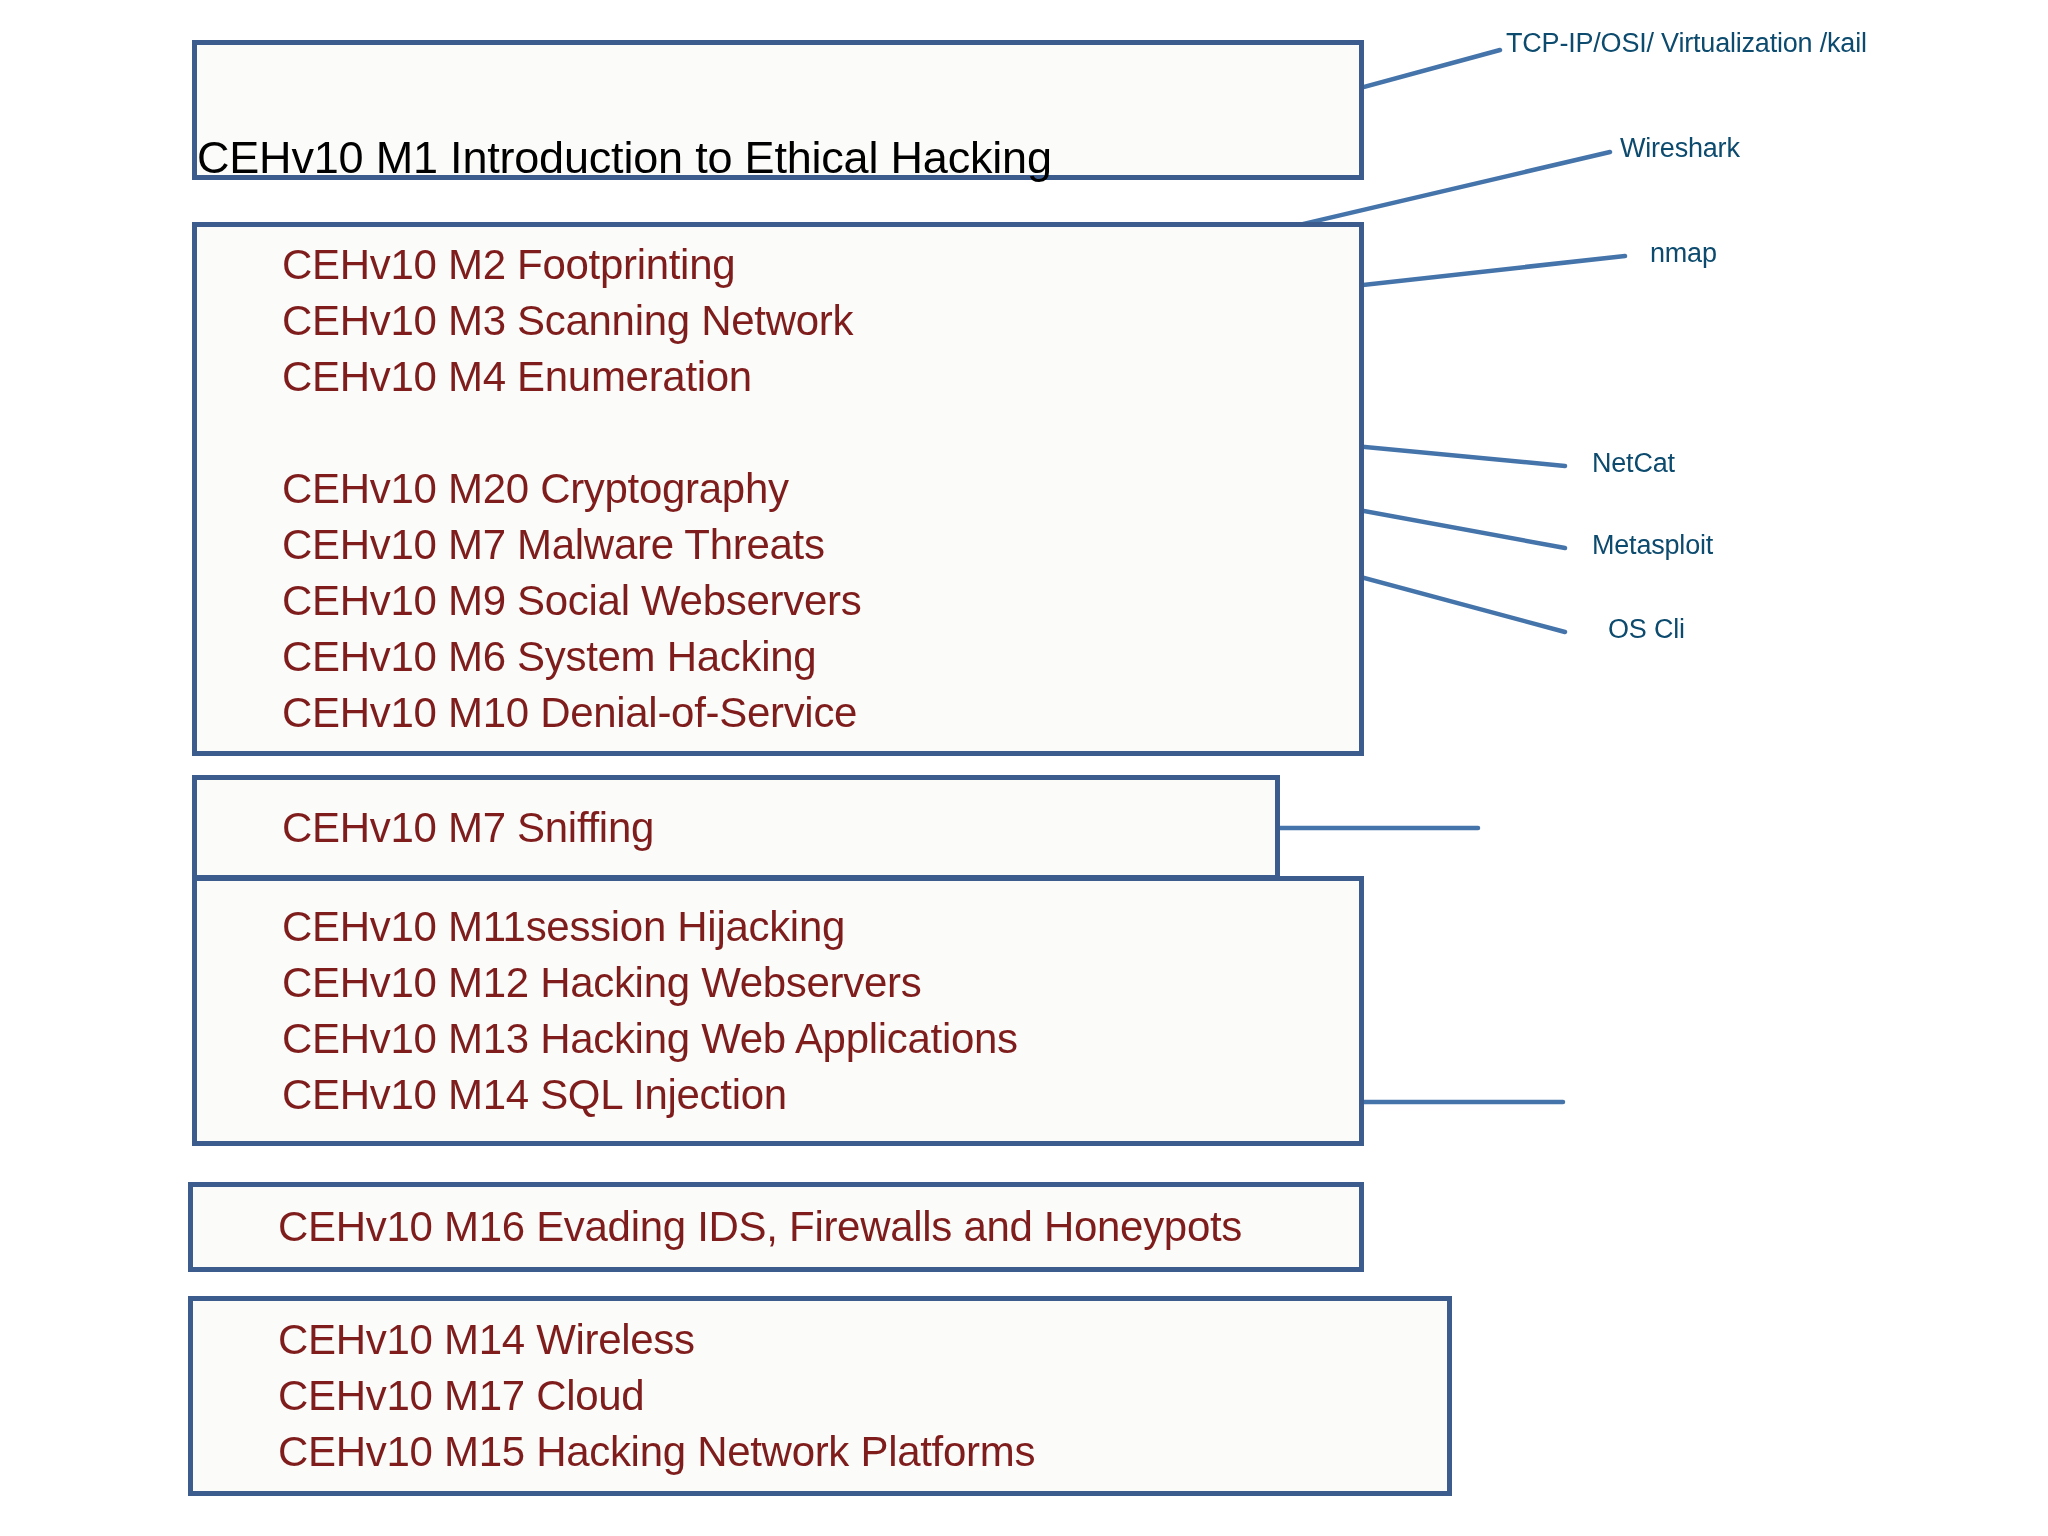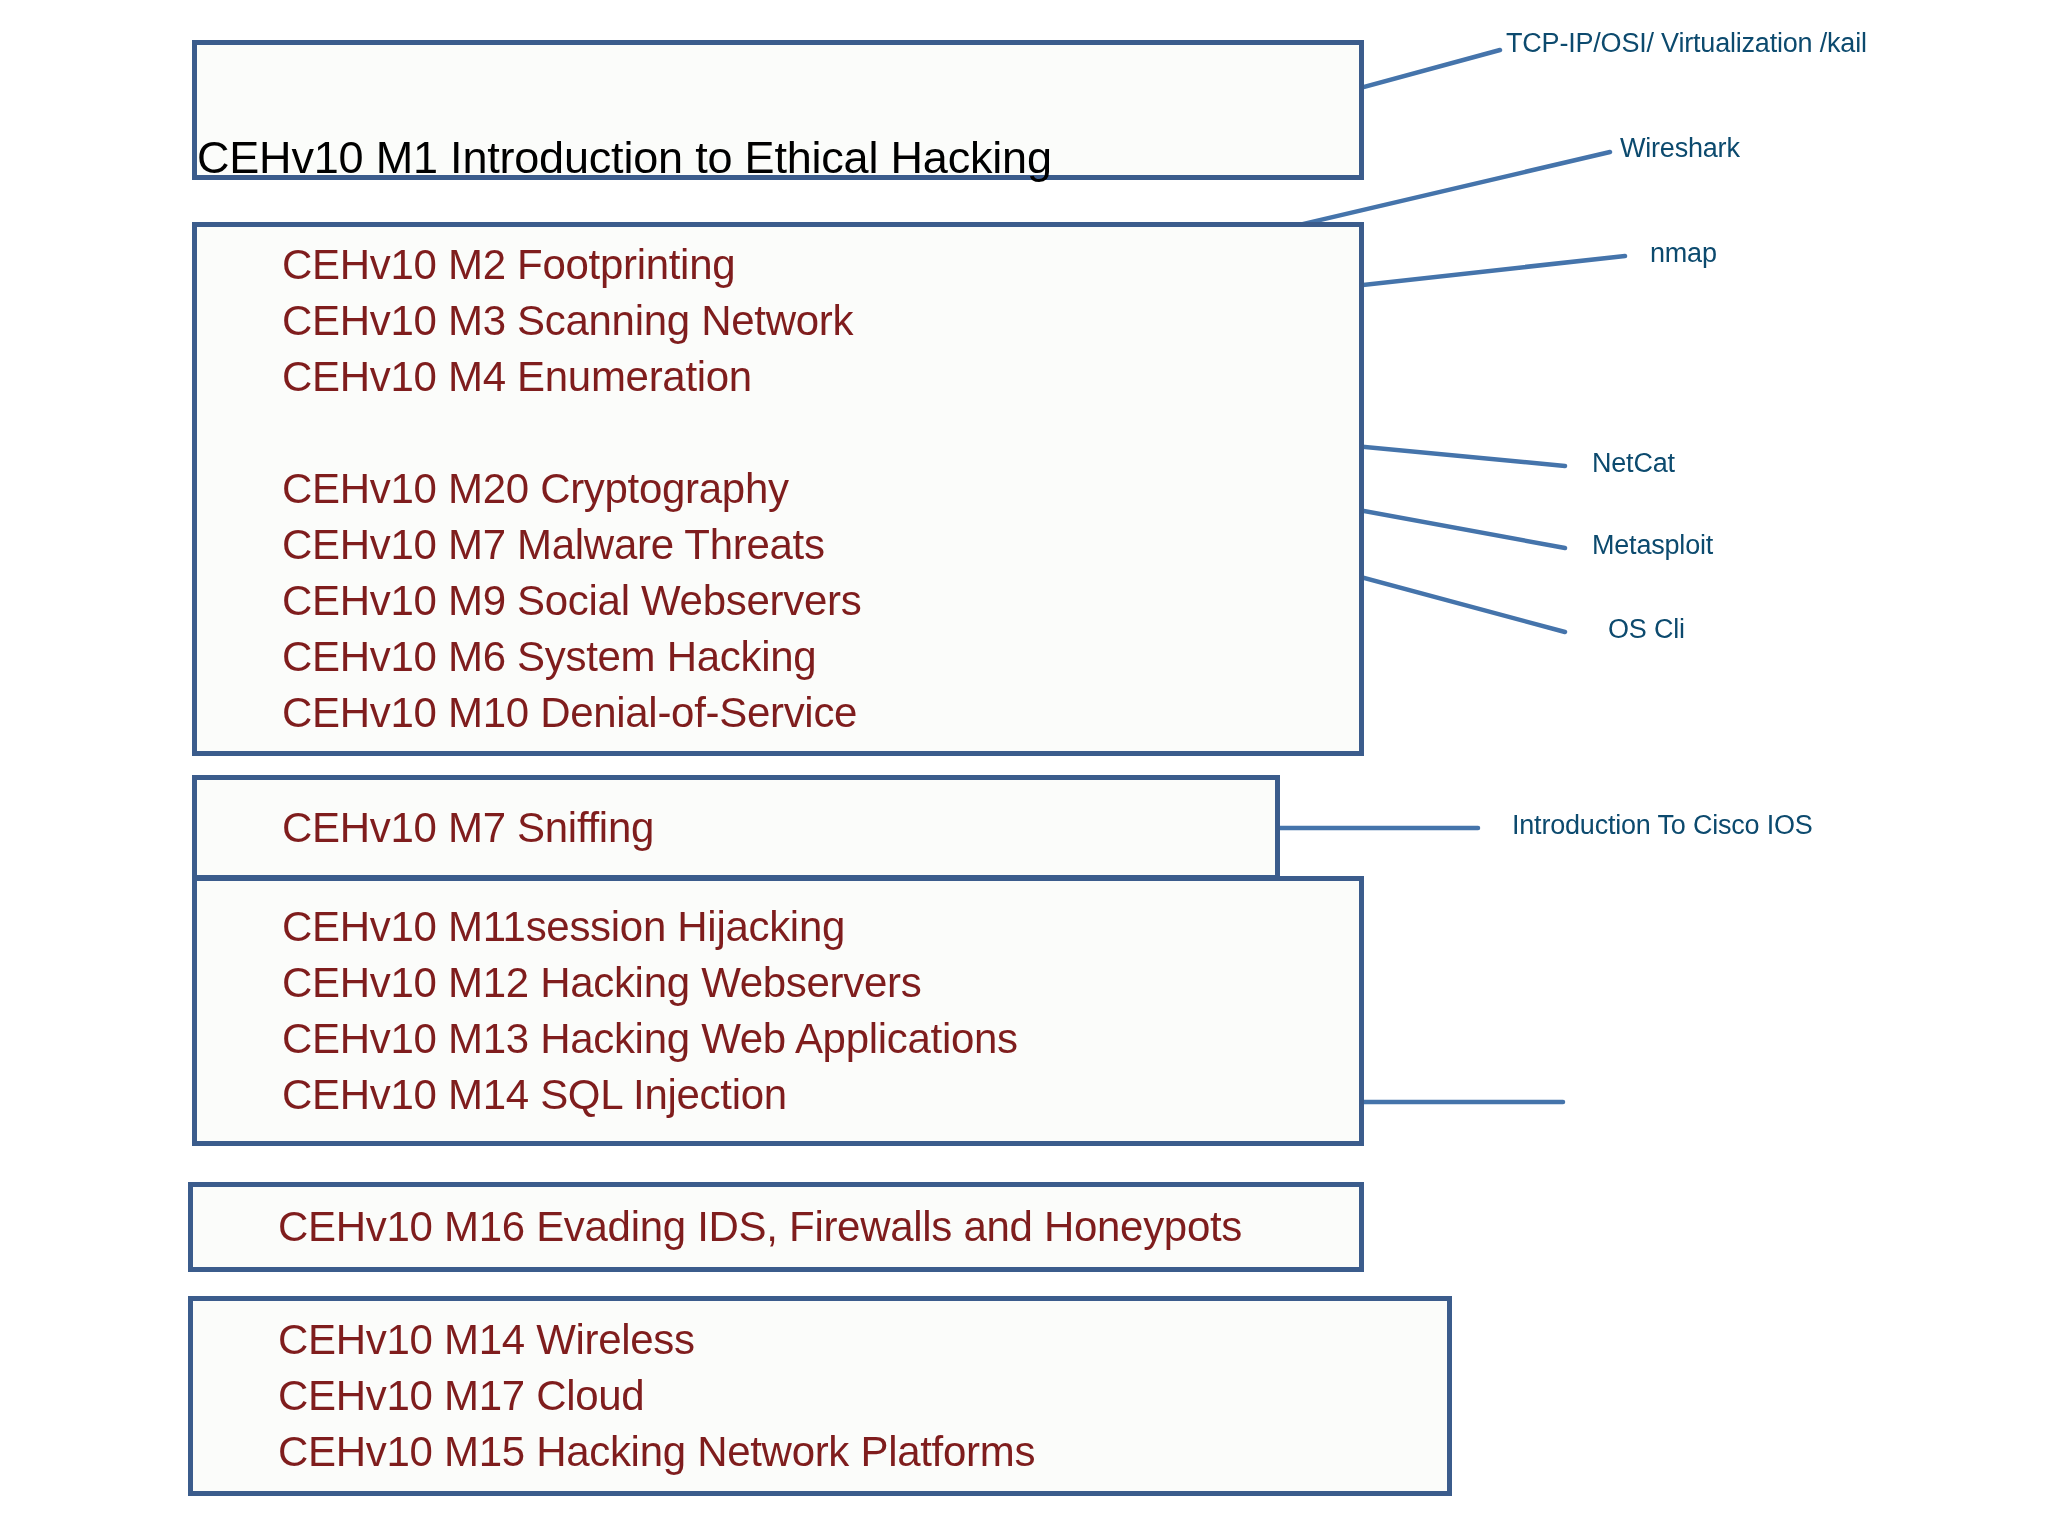--- a/index.html
+++ b/index.html
@@ -199,7 +199,6 @@
 
   <div class="annotation" style="left:1608px; top:616px;">OS Cli</div>
 
-  <div class="annotation" style="left:1512px; top:812px;">Introduction To Cisco IOS</div>
 
 
 </div>

